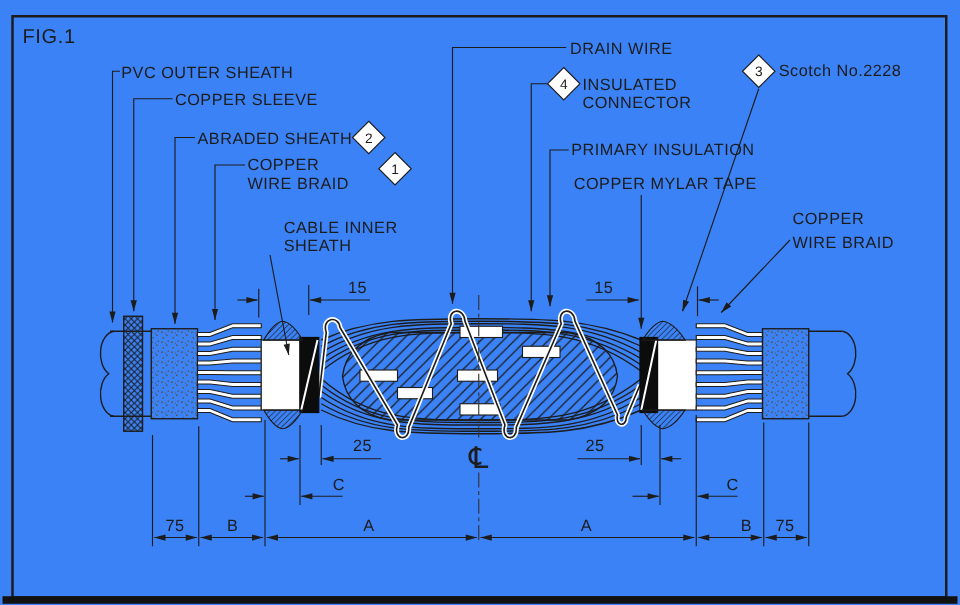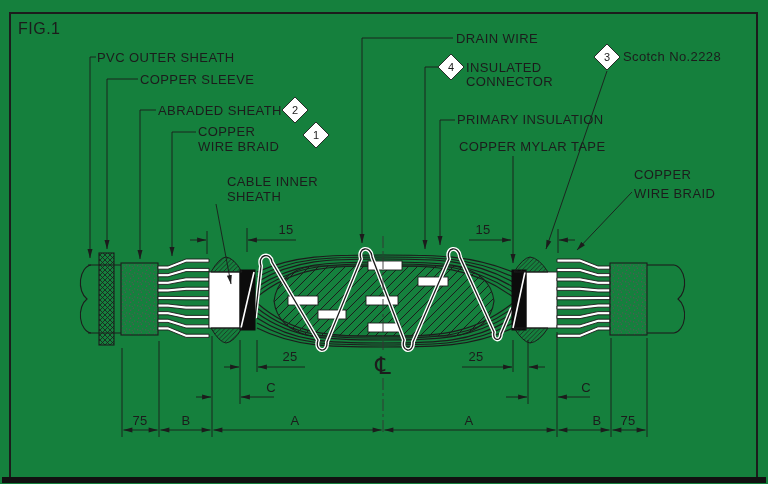--- a/index.html
+++ b/index.html
@@ -3,7 +3,7 @@
 <meta charset="utf-8">
 <style>
   html,body{margin:0;padding:0;background:#ffffff;}
-  .stage{position:relative;width:768px;height:484px;background:#15803d;overflow:hidden;
+  .stage{position:relative;width:768px;height:484px;background:#3b82f6;overflow:hidden;
          font-family:"Liberation Sans", sans-serif;}
   svg{position:absolute;left:0;top:0;}
   text{font-family:"Liberation Sans", sans-serif;fill:#1c1c1c;}

